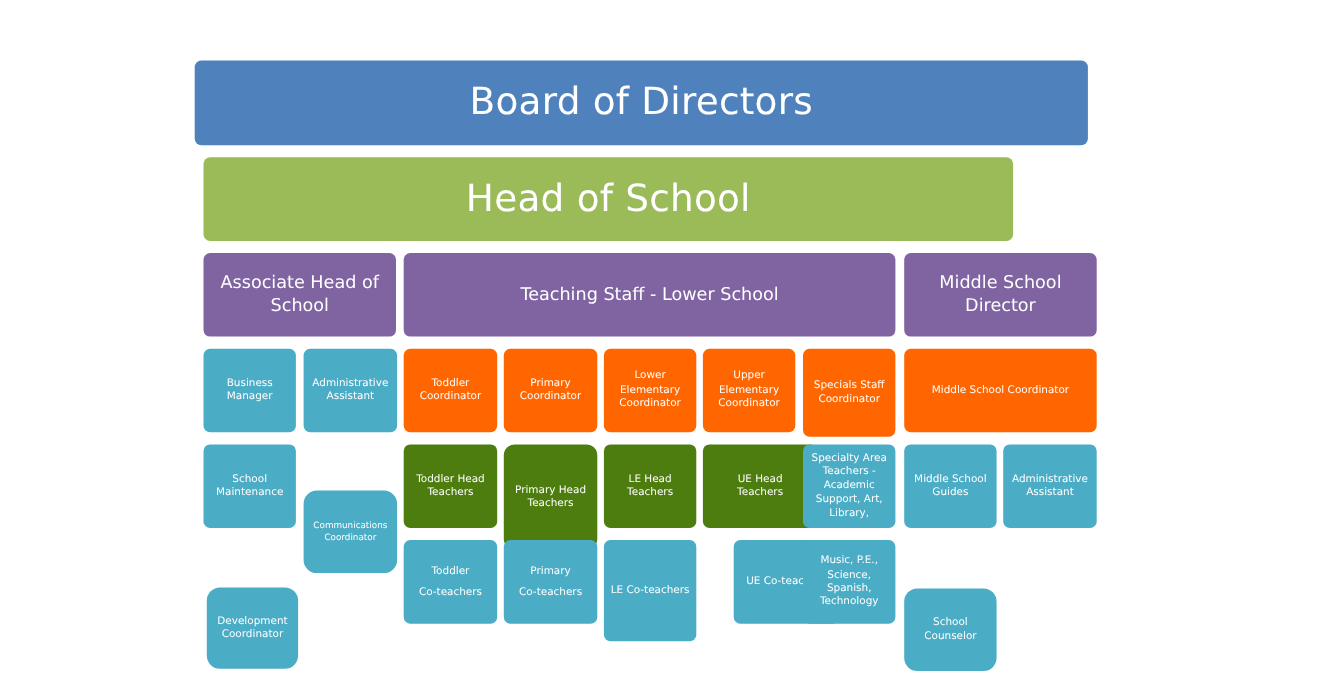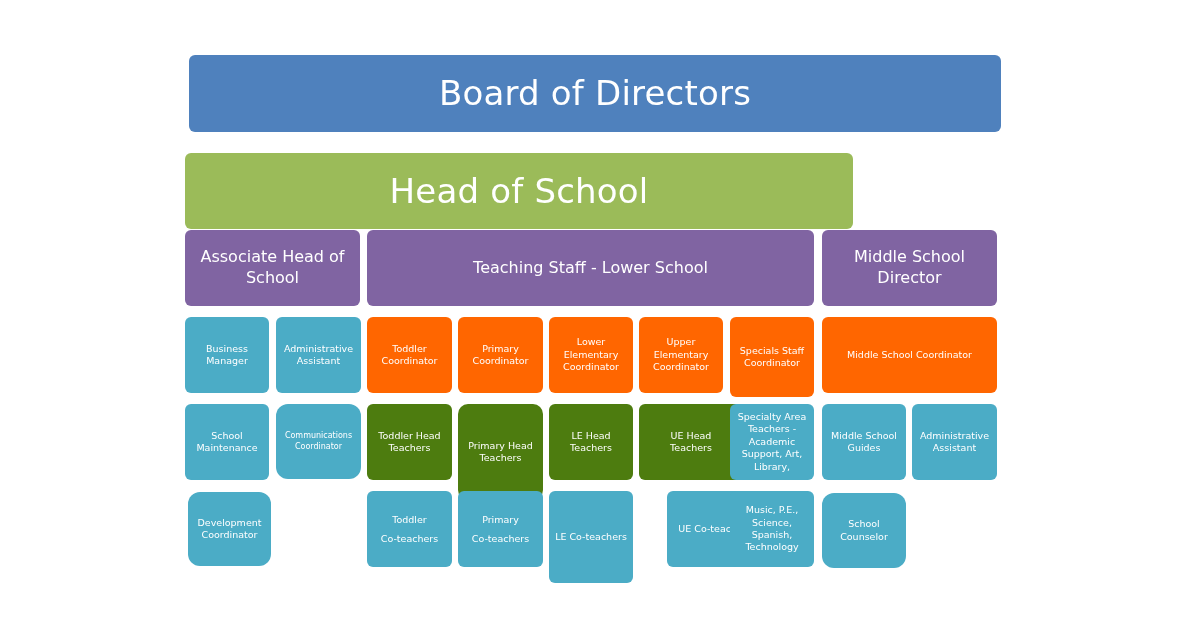--- a/index.html
+++ b/index.html
@@ -24,7 +24,7 @@
 </head>
 <body>
 
-<div class="box blue big" style="left:189px;top:55px;width:812px;height:77px;">
+<div class="box blue big" style="left:177px;top:55px;width:812px;height:77px;">
   <span>Board of Directors</span>
 </div>
 <div class="box green big" style="left:185px;top:143px;width:668px;height:76px;margin-top:10px;">

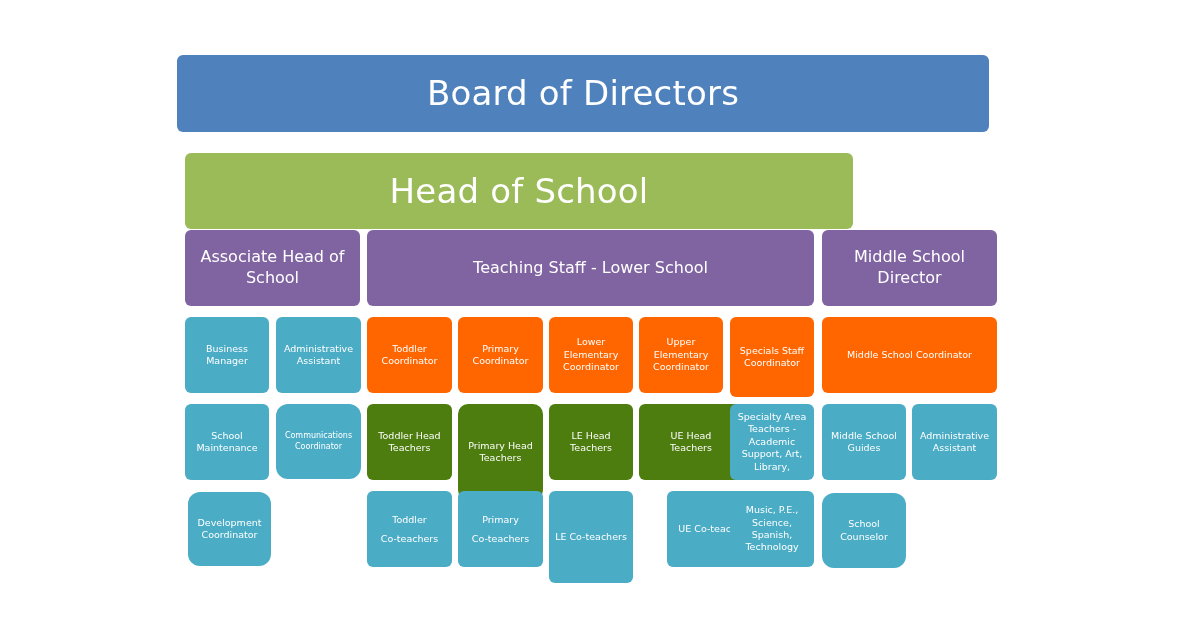--- a/index.html
+++ b/index.html
@@ -27,7 +27,7 @@
 <div class="box blue big" style="left:177px;top:55px;width:812px;height:77px;">
   <span>Board of Directors</span>
 </div>
-<div class="box green big" style="left:185px;top:143px;width:668px;height:76px;margin-top:10px;">
+<div class="box green big" style="left:185px;top:143px;width:736px;height:76px;">
   <span>Head of School</span>
 </div>
 

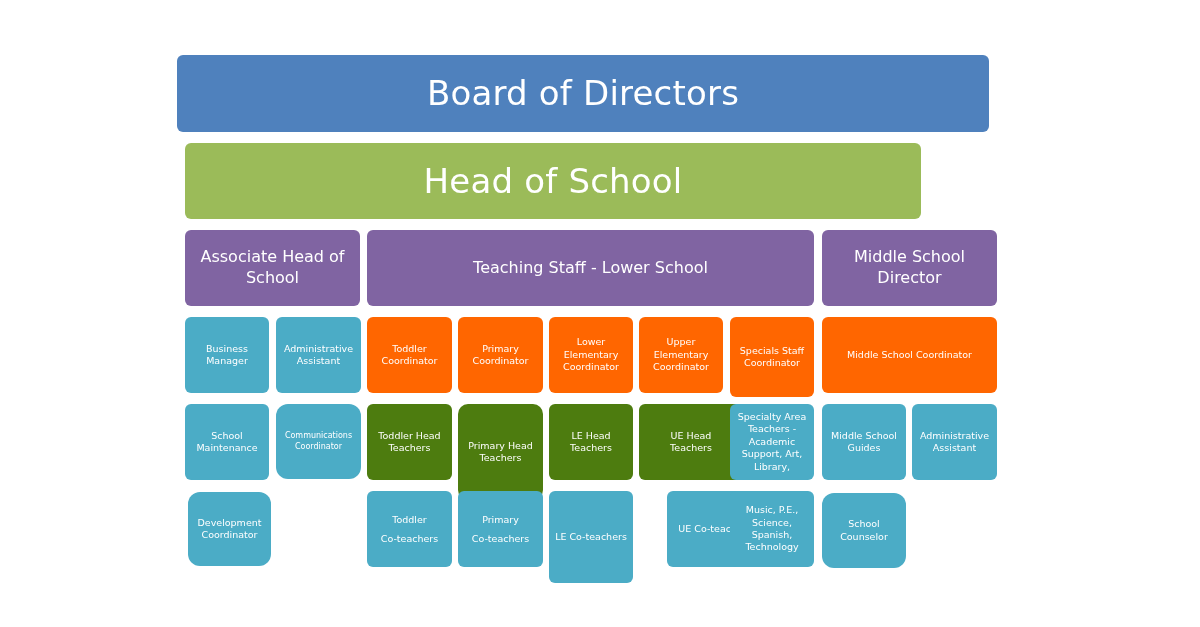--- a/index.html
+++ b/index.html
@@ -12,7 +12,7 @@
     .mid { font-size: 16px; line-height: 1.3; }
     .small { font-size: 9.5px; line-height: 1.3; }
     .tiny { font-size: 8px; line-height: 1.35; }
-    .round { border-radius: 12px; }
+    .round { border-radius: 12px; margin-top: 42px; }
     .blue { background: #4F81BD; }
     .green { background: #9BBB59; }
     .purple { background: #8064A2; }

